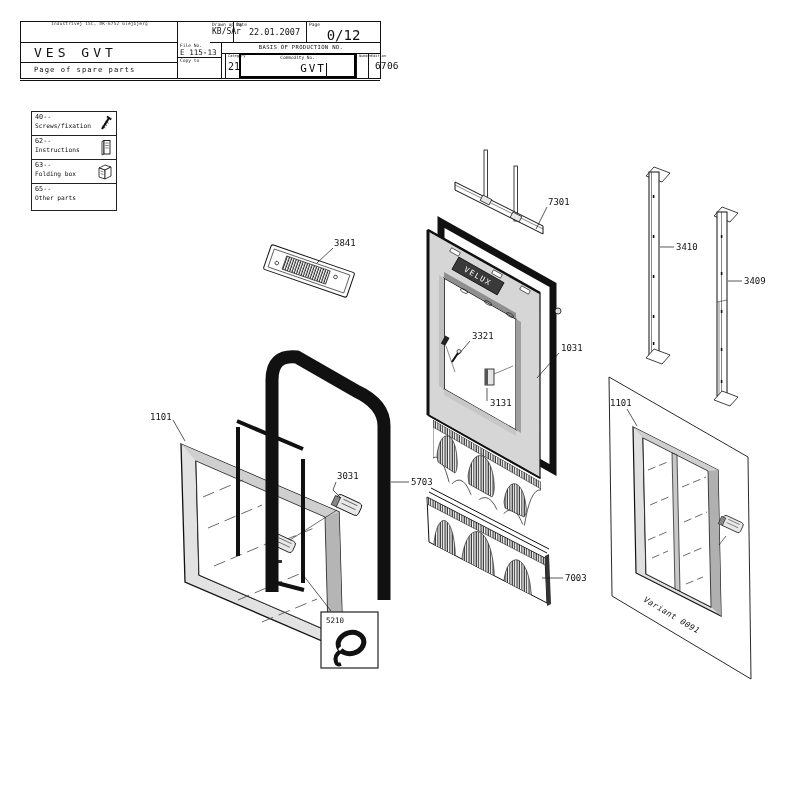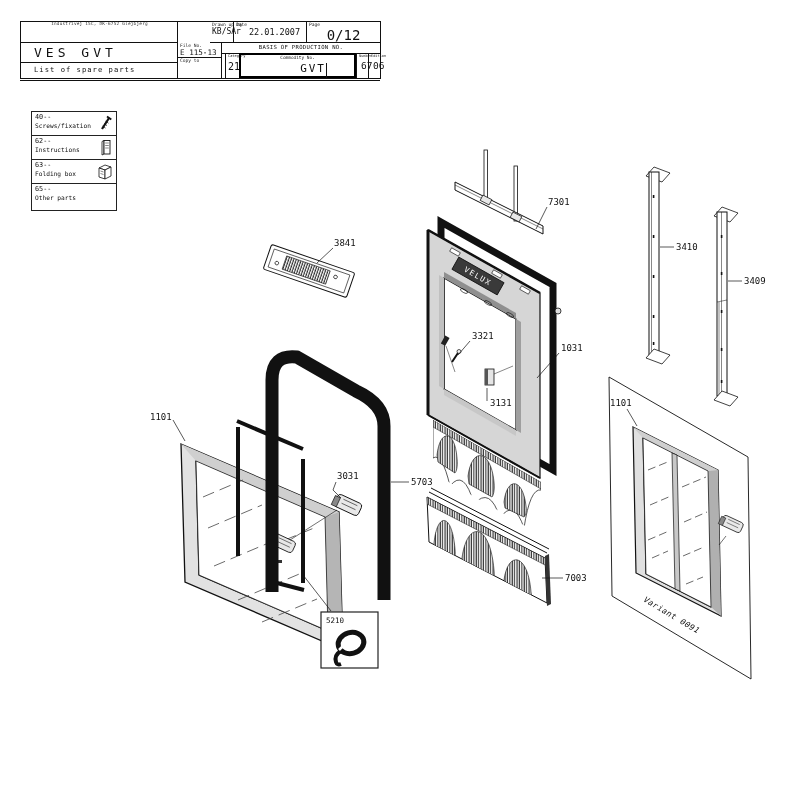--- a/index.html
+++ b/index.html
@@ -58,7 +58,7 @@
         <div class="product">VES GVT</div>
       </div>
       <div class="lrow3">
-        <div class="subtitle">List of spare parts</div>
+        <div class="subtitle">Page of spare parts</div>
       </div>
     </div>
     <div class="c-drawn">

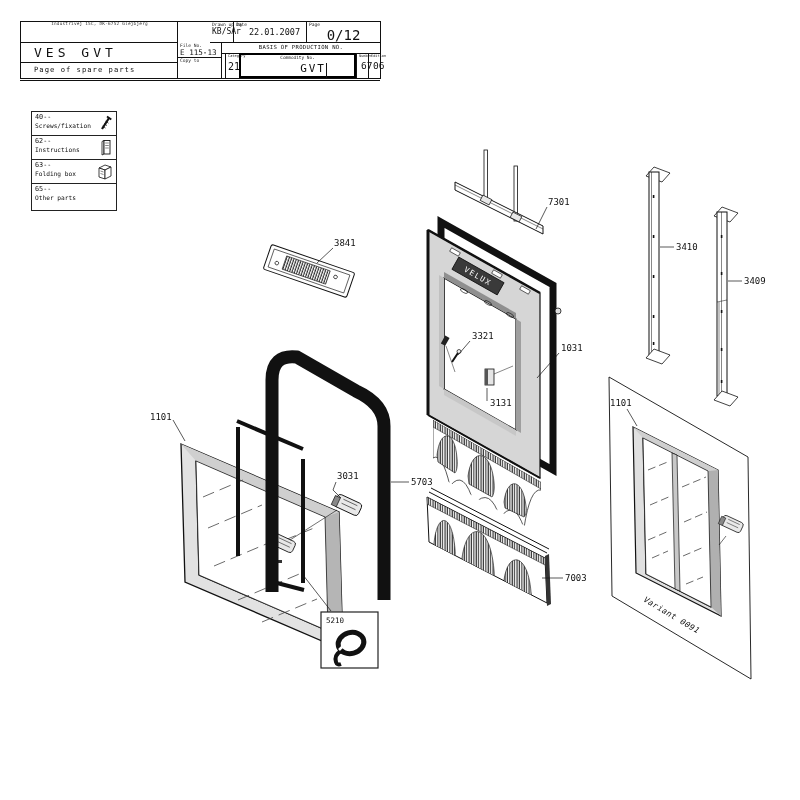--- a/index.html
+++ b/index.html
@@ -32,7 +32,7 @@
   .comm-b{left:85px;top:8px;width:27px;height:15px;border-left:1px solid #111;}
   .c-num{left:335px;top:32px;width:12px;height:24px;border-left:1px solid #111;}
   .c-ed{left:347px;top:32px;width:12px;height:24px;border-left:1px solid #111;}
-  .bigv{font-size:9.5px;padding:2px 0 0 4px;}
+  .bigv{font-size:9.5px;padding:2px 0 0 18px;}
   .catv{font-size:10px;padding:3px 0 0 2px;}
   .underline2{position:absolute;left:20px;top:80px;width:360px;height:1px;background:#111;}
   

